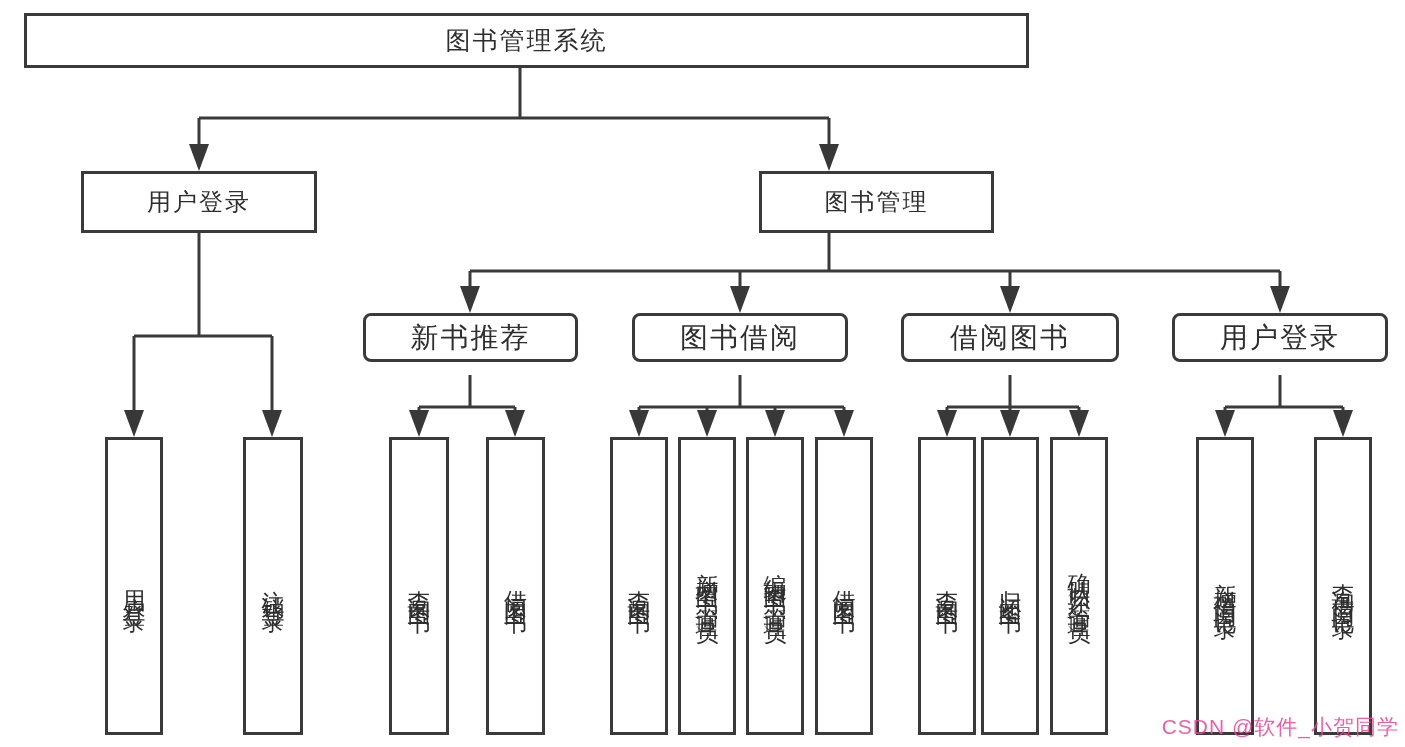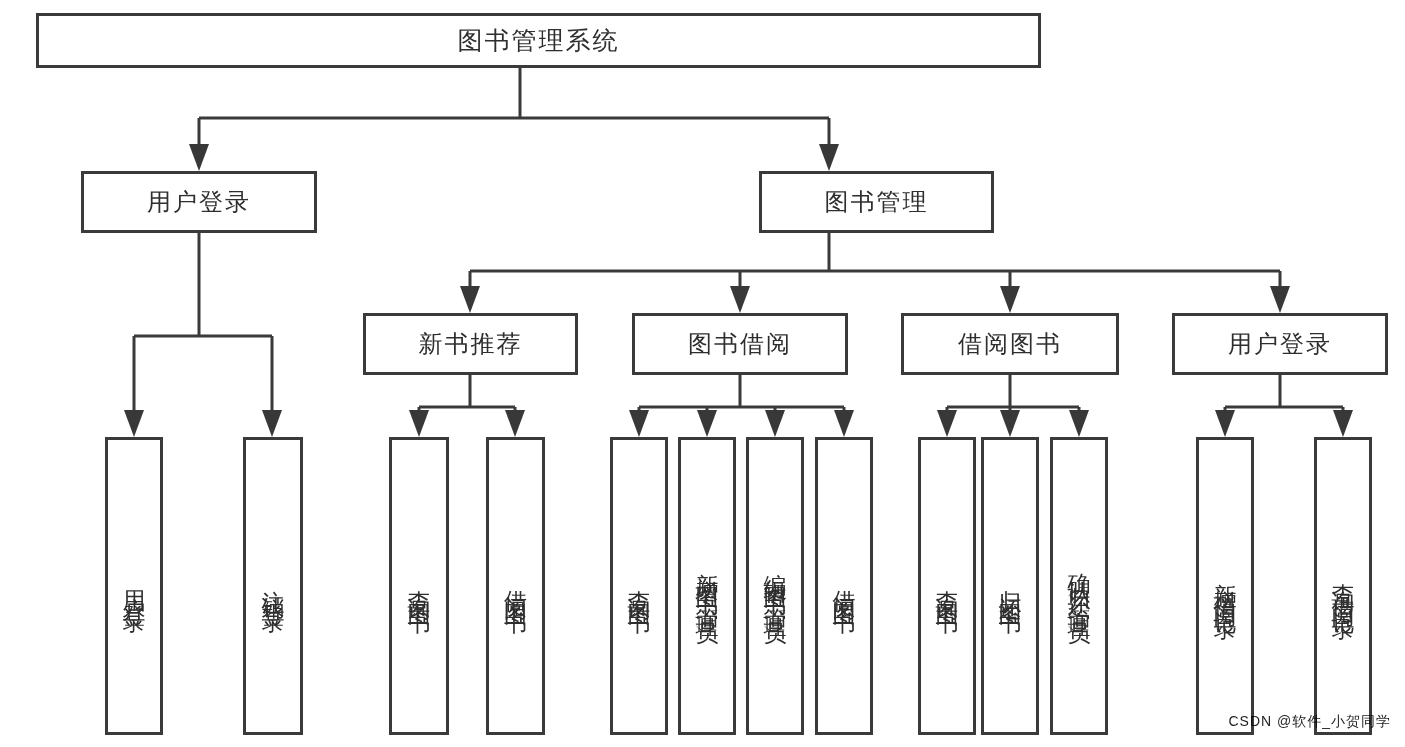--- a/index.html
+++ b/index.html
@@ -34,7 +34,7 @@
     z-index: 1;
   }
   .node-root {
-    left: 36px; top: 13px;
+    left: 24px; top: 13px;
     width: 1005px; height: 55px;
     font-size: 25px;
     letter-spacing: 2px;

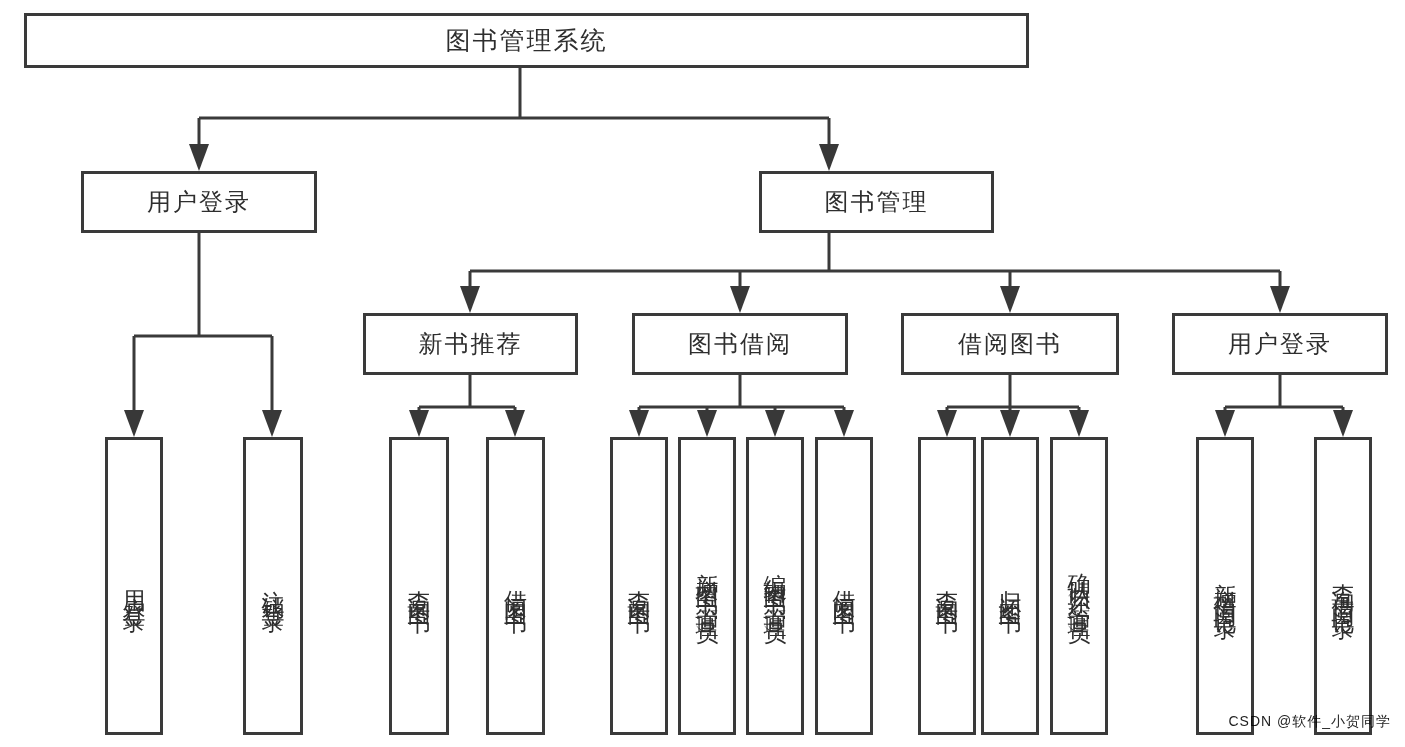--- a/index.html
+++ b/index.html
@@ -46,9 +46,10 @@
     letter-spacing: 2px;
   }
   .node-l3 {
-    top: 313px; height: 62px;
-    font-size: 24px;
+    top: 313px; height: 49px;
+    font-size: 28px;
     letter-spacing: 2px;
+    border-radius: 8px;
   }
   .leaf {
     position: absolute;

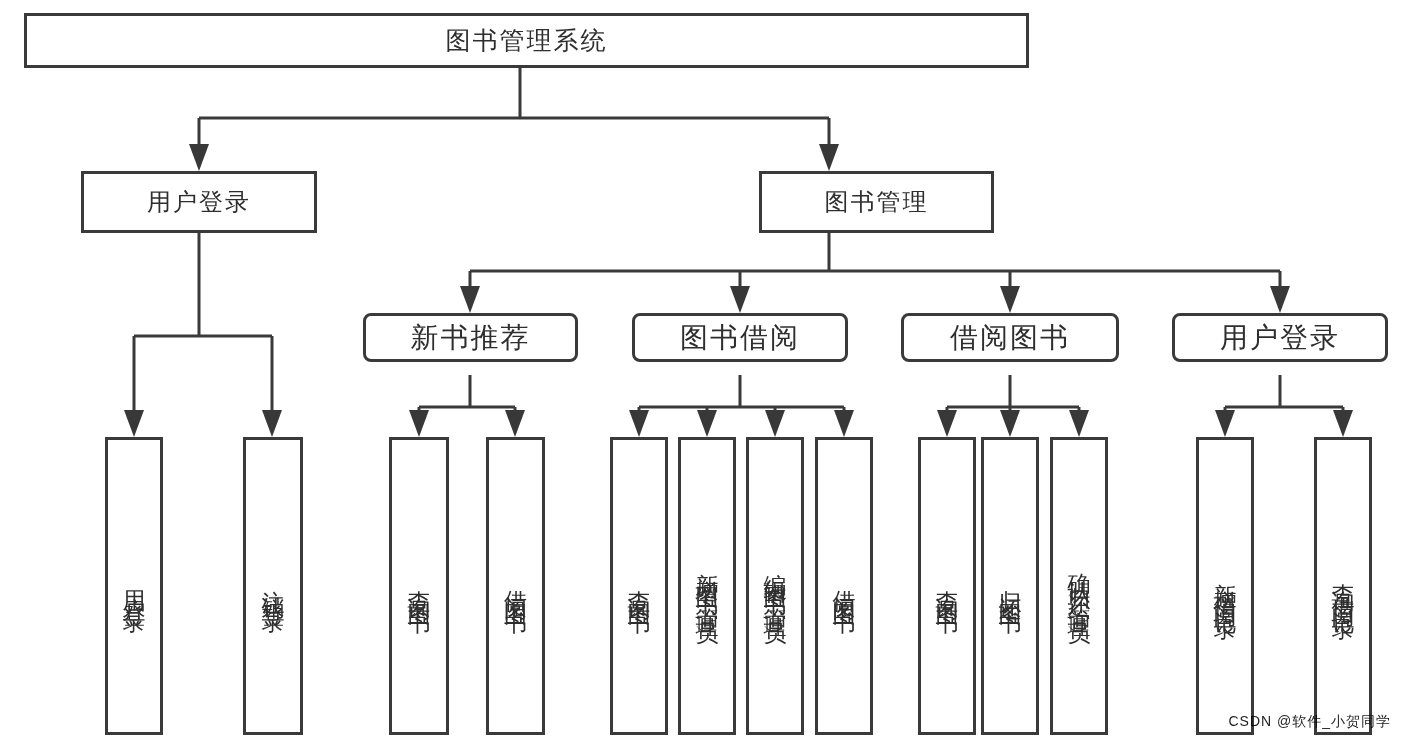--- a/index.html
+++ b/index.html
@@ -73,10 +73,10 @@
   }
   .watermark {
     position: absolute;
-    right: 14px;
+    right: 6px;
     top: 713px;
-    font-size: 14px;
-    color: #000000;
+    font-size: 21px;
+    color: #ec4899;
     opacity: 0.88;
     letter-spacing: 1px;
     z-index: 2;

